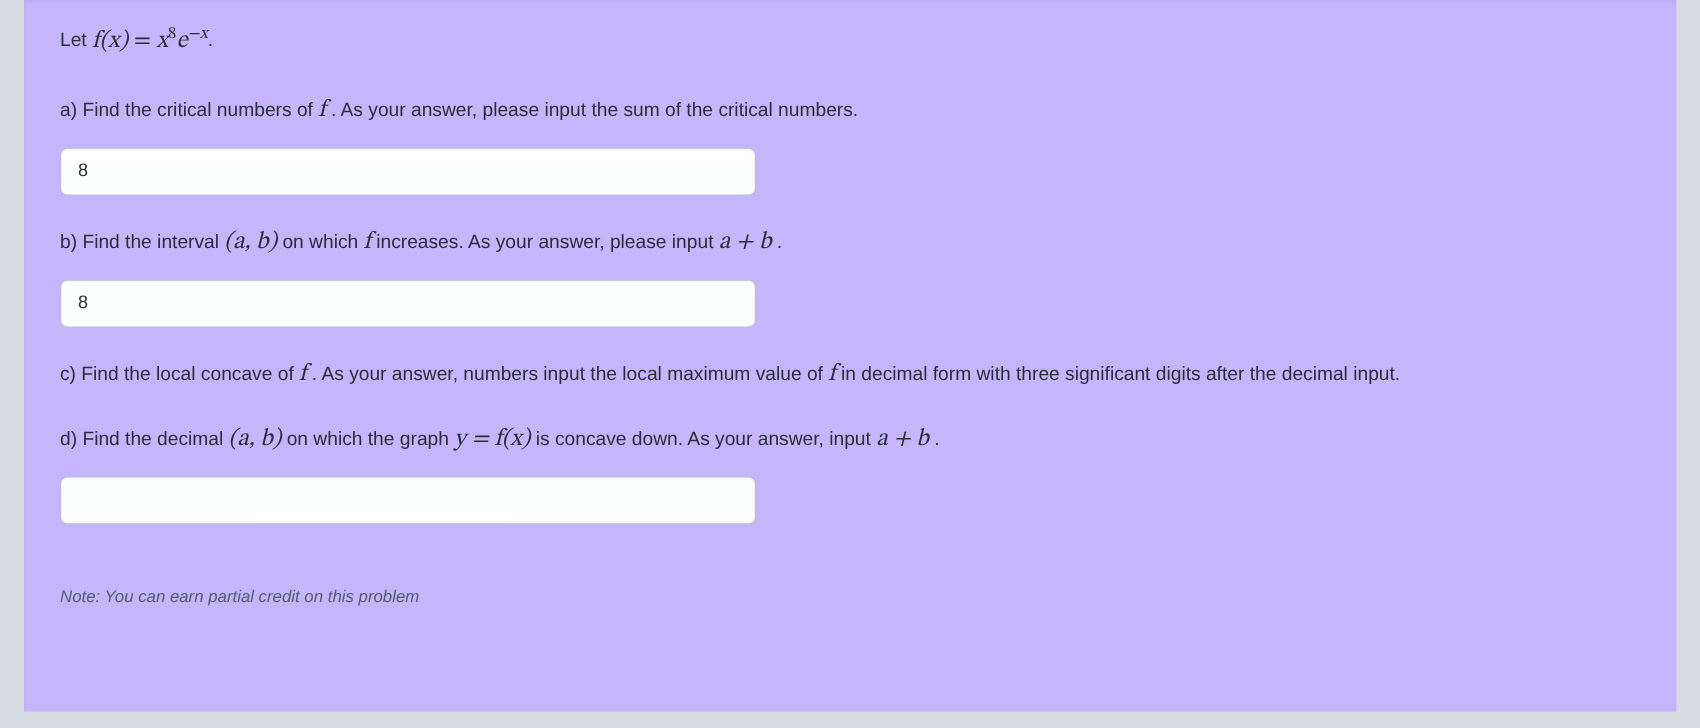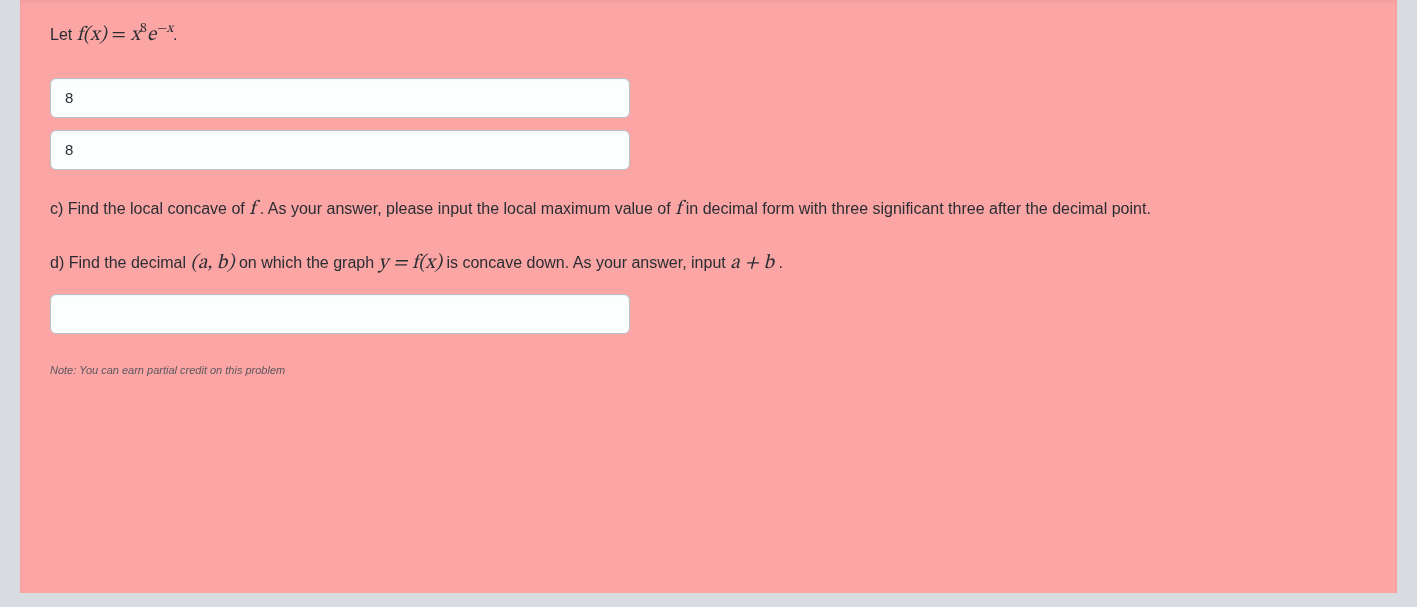--- a/index.html
+++ b/index.html
@@ -12,7 +12,7 @@
     position: relative;
   }
   .page {
-    background: #fca5a5;
+    background: #c4b5fd;
     margin: 0 20px;
     padding: 18px 30px 0 30px;
     min-height: 607px;

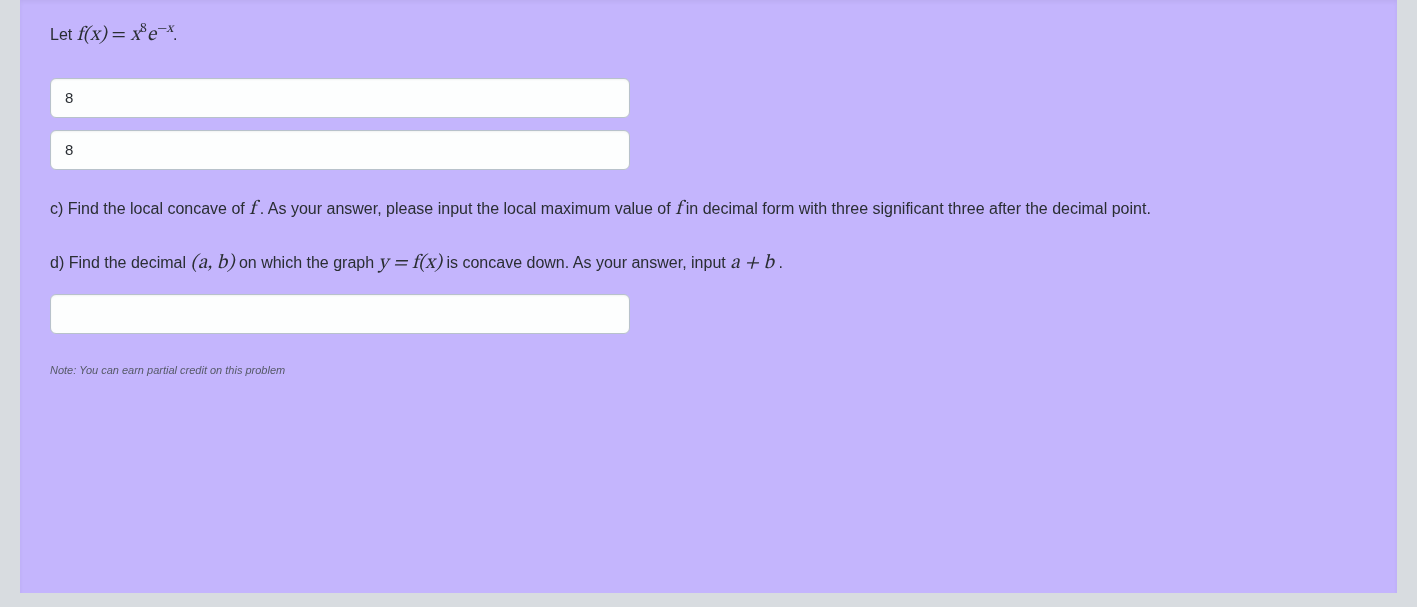--- a/index.html
+++ b/index.html
@@ -68,6 +68,11 @@
       <span>f(x)</span><span class="math-up"> = </span><span>x</span><sup>8</sup><span>e</span><sup class="neg">−x</sup></span><span>.</span>
   </div>
 
+  <div class="part">
+    <span>a) Find the critical numbers of </span>
+    <span class="math">f</span>
+    <span>. As your answer, please input the sum of the critical numbers.</span>
+  </div>
   <input class="answer-input" type="text" value="8" style="">
 
   <input class="answer-input" type="text" value="8" style="">

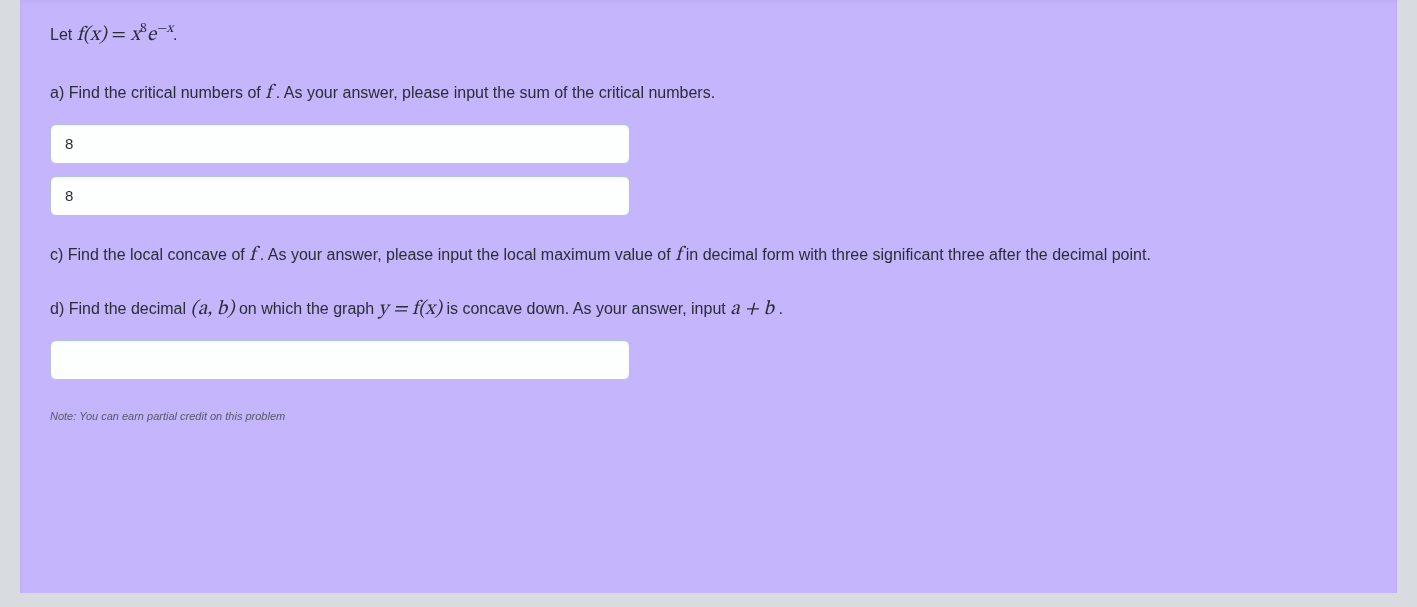--- a/index.html
+++ b/index.html
@@ -75,6 +75,15 @@
   </div>
   <input class="answer-input" type="text" value="8" style="">
 
+  <div class="part">
+    <span>b) Find the interval </span>
+    <span class="math">(a, b)</span>
+    <span> on which </span>
+    <span class="math">f</span>
+    <span> increases. As your answer, please input </span>
+    <span class="math">a + b</span>
+    <span>.</span>
+  </div>
   <input class="answer-input" type="text" value="8" style="">
 
   <div class="part">

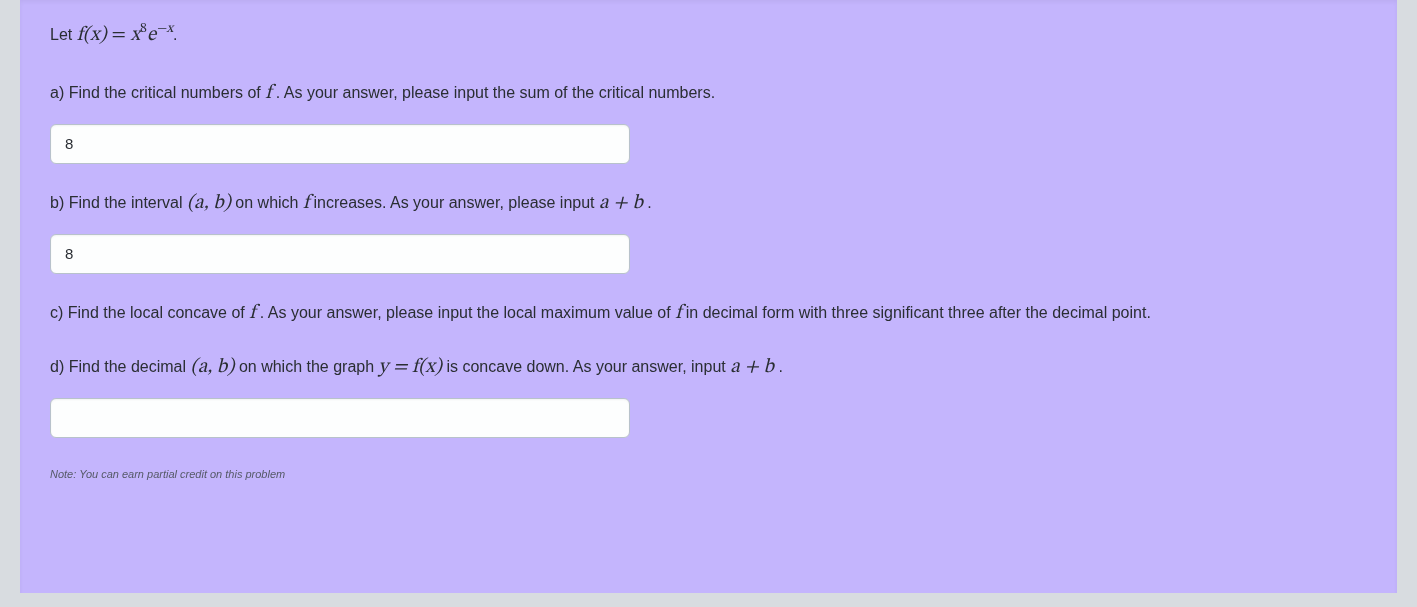--- a/index.html
+++ b/index.html
@@ -89,7 +89,7 @@
   <div class="part">
     <span>c) Find the local concave of </span>
     <span class="math">f</span>
-    <span>. As your answer, please input the local maximum value of </span>
+    <span>. As your answer, numbers input the local maximum value of </span>
     <span class="math">f</span>
     <span> in decimal form with three significant three after the decimal point.</span>
   </div>

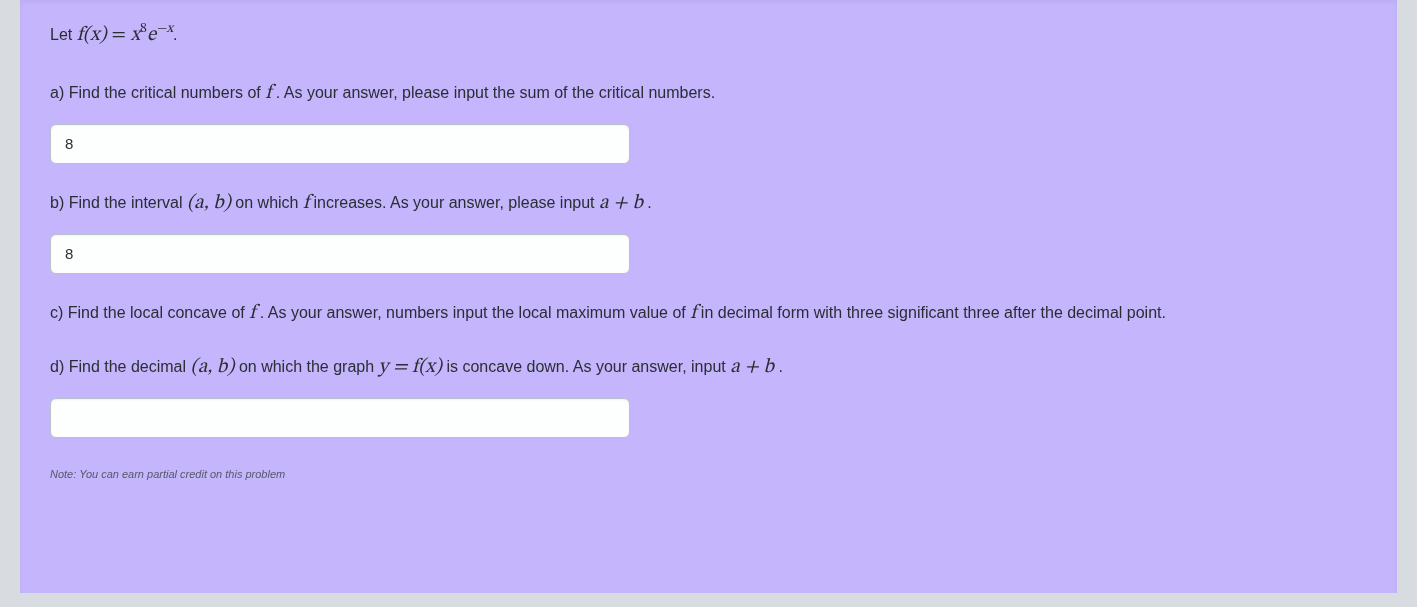--- a/index.html
+++ b/index.html
@@ -91,7 +91,7 @@
     <span class="math">f</span>
     <span>. As your answer, numbers input the local maximum value of </span>
     <span class="math">f</span>
-    <span> in decimal form with three significant three after the decimal point.</span>
+    <span> in decimal form with three significant digits after the decimal input.</span>
   </div>
 
   <div class="part">

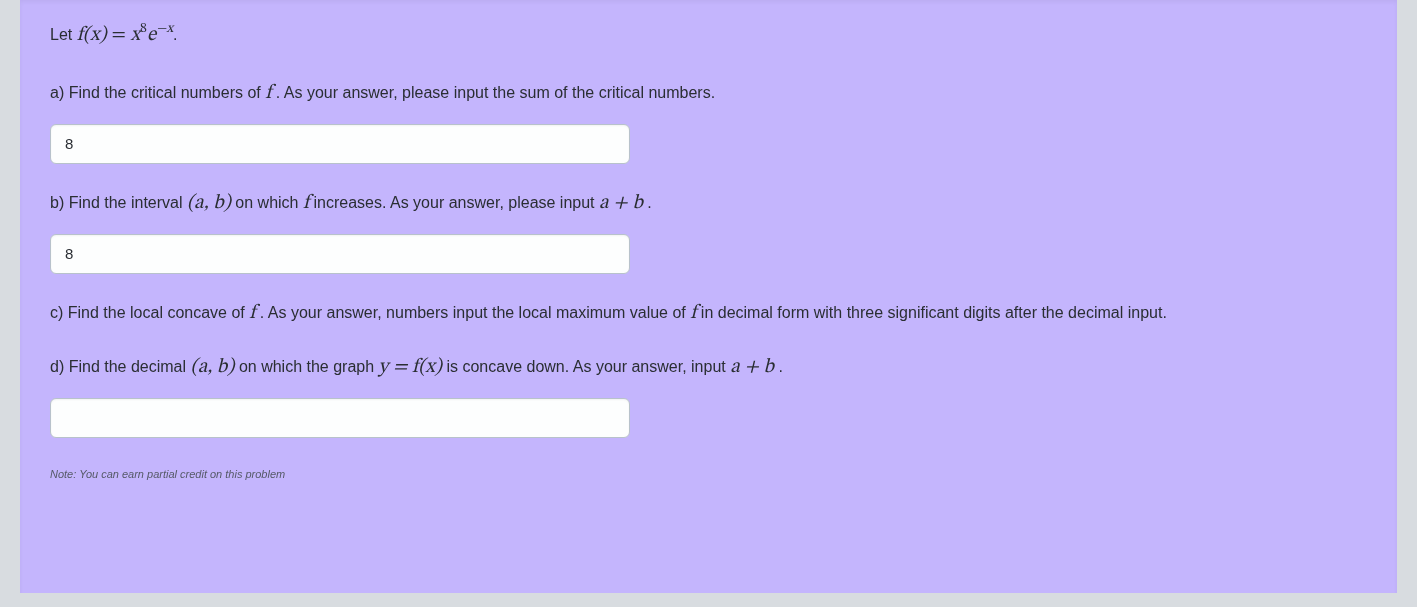--- a/index.html
+++ b/index.html
@@ -44,8 +44,8 @@
   .footer-note {
     font-style: italic;
     color: #4a5058;
-    font-size: 11px;
-    margin-top: 22px;
+    font-size: 14px;
+    margin-top: 44px;
     position: relative;
     top: 6px;
     opacity: 0.9;

